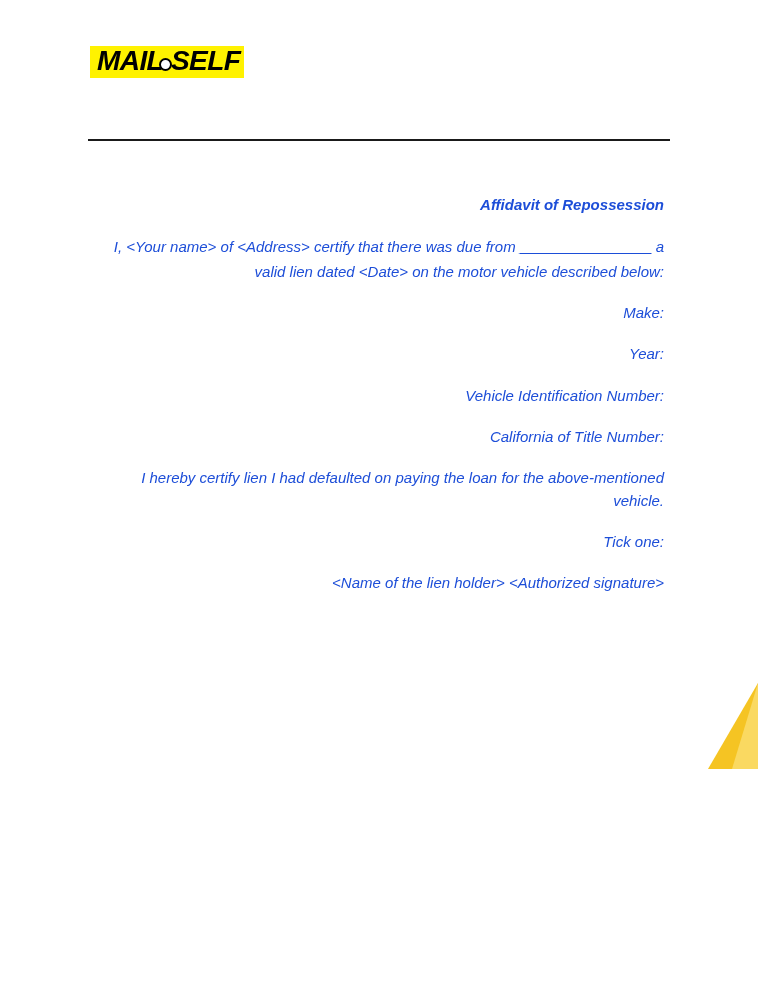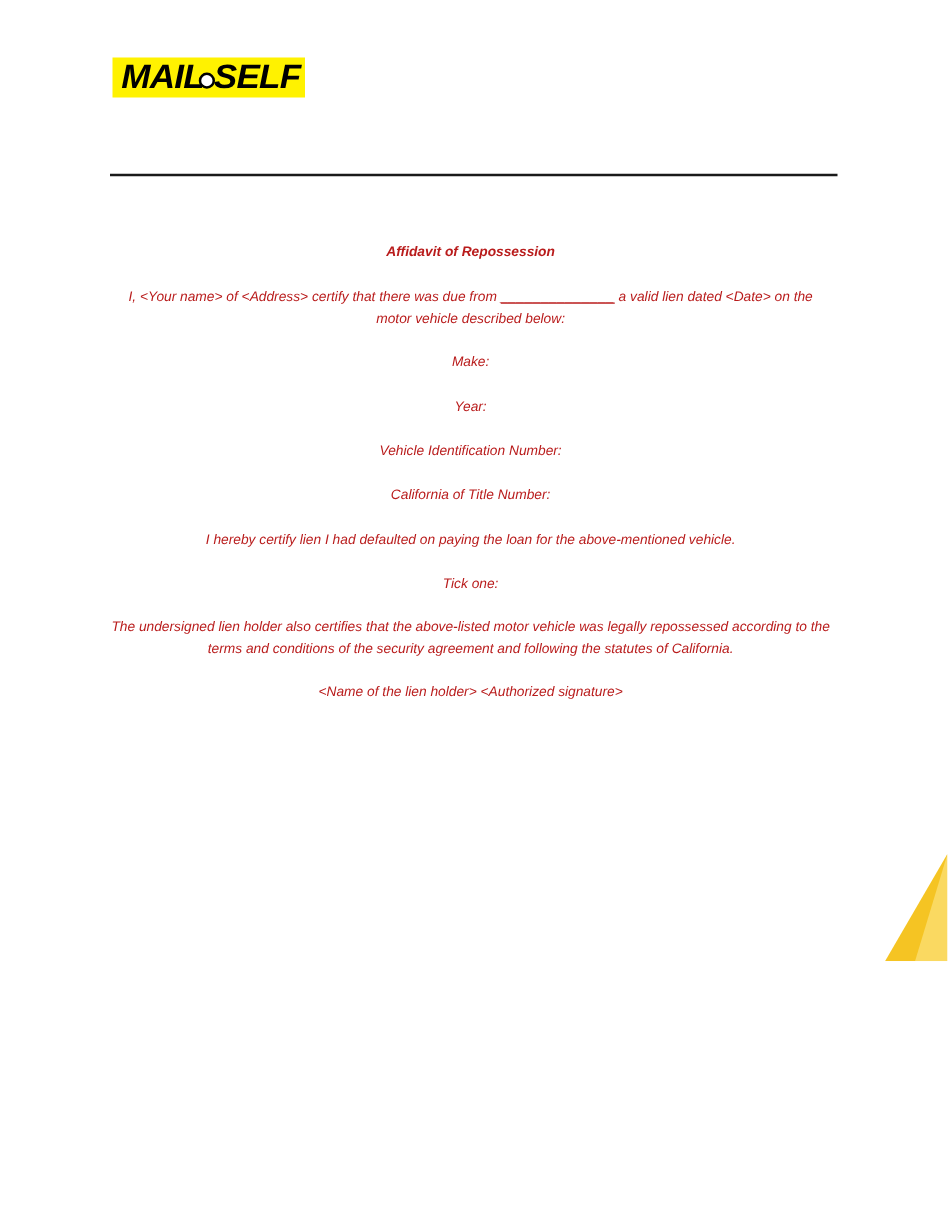--- a/index.html
+++ b/index.html
@@ -84,11 +84,11 @@
   }
   .doc p {
     margin: 0 0 19px 0;
-    font-size: 11px;
+    font-size: 15px;
     line-height: 1.49;
     font-style: italic;
-    color: #b91c1c;
-    text-align: center;
+    color: #1d4ed8;
+    text-align: right;
   }
   .doc p.bold {
     font-weight: normal;

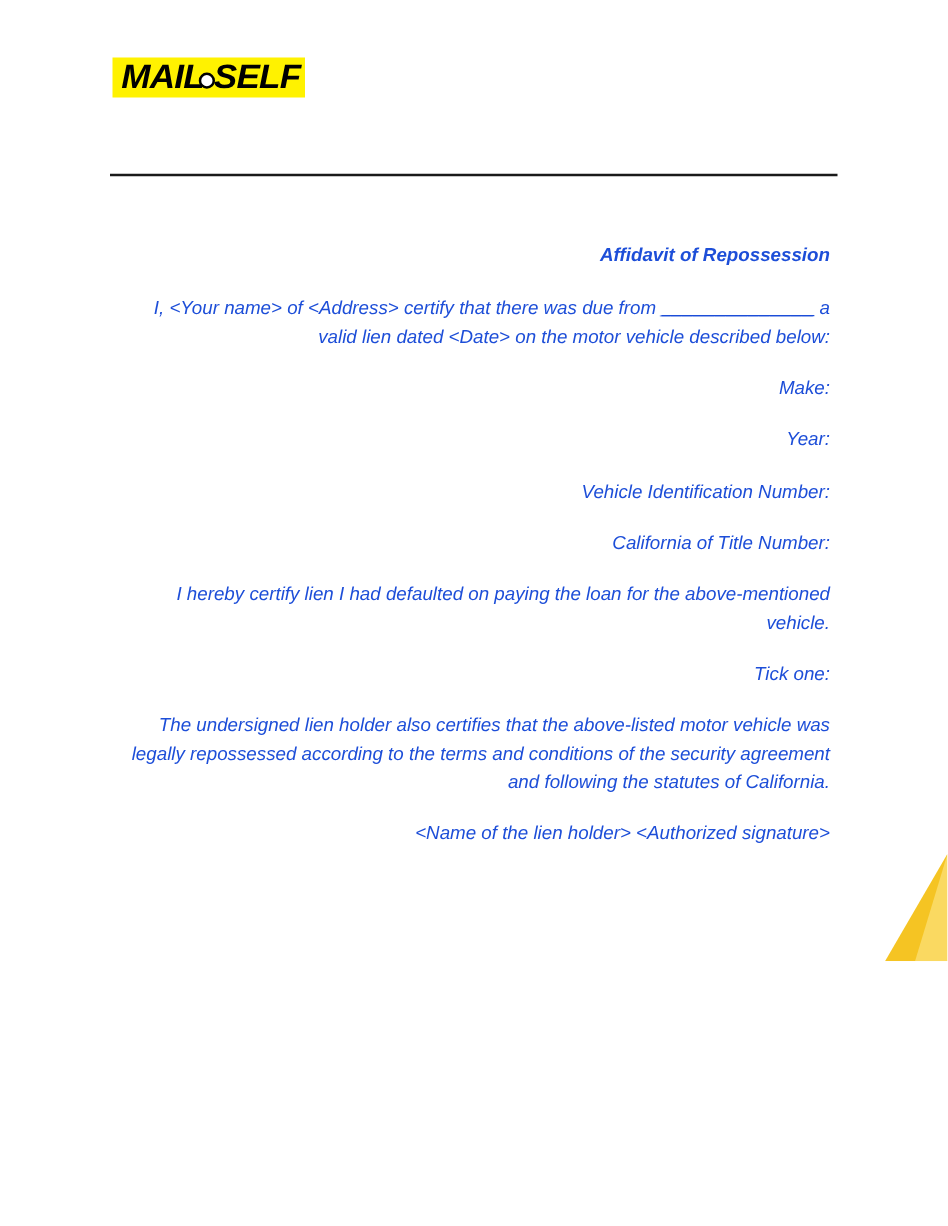--- a/index.html
+++ b/index.html
@@ -100,6 +100,7 @@
   .blank-line {
     text-decoration: underline;
     letter-spacing: 0.4px;
+    font-family: Liberation Mono, monospace;
   }
 
   

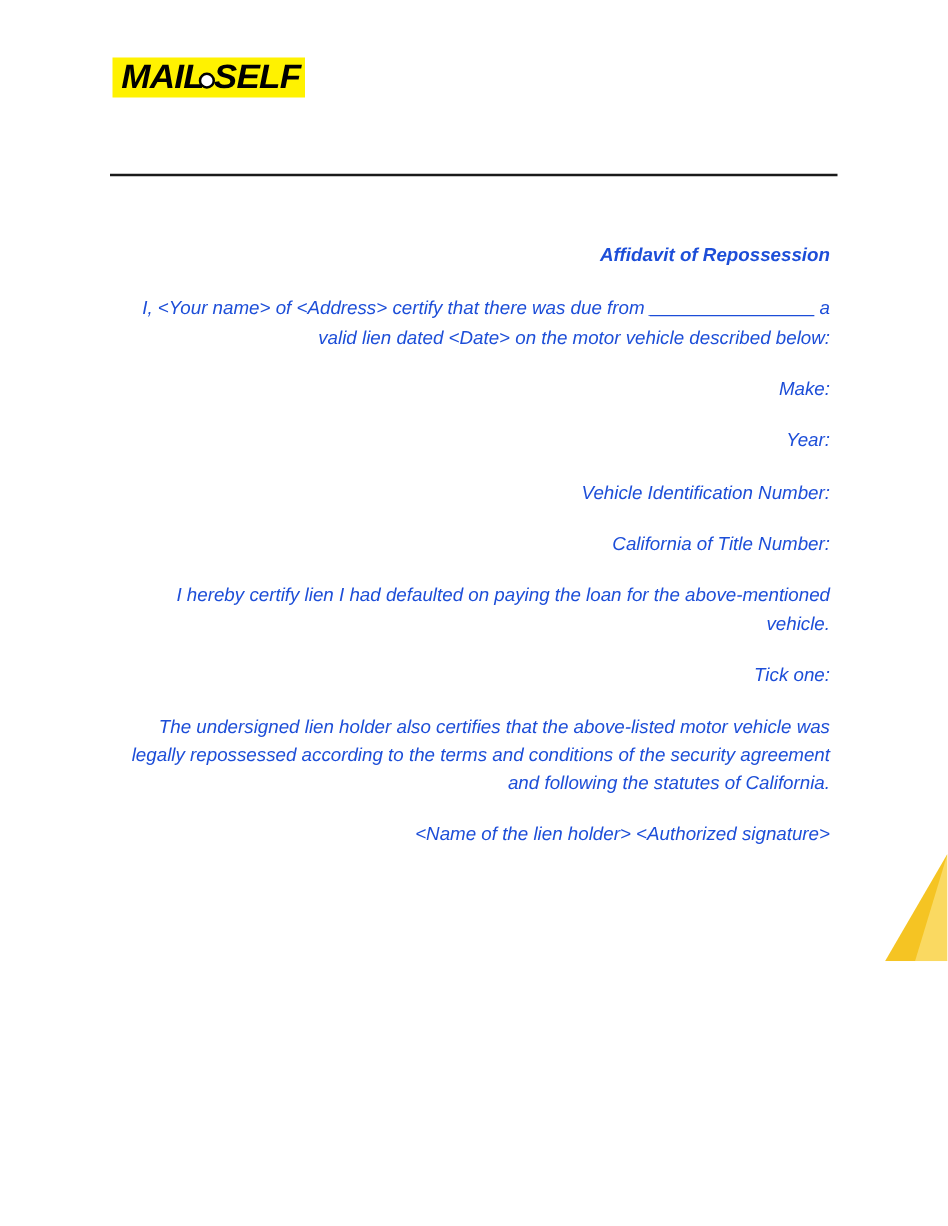--- a/index.html
+++ b/index.html
@@ -143,7 +143,6 @@
     <p class="bold">Tick one:</p>
 
 
-    <p>The undersigned lien holder also certifies that the above-listed motor vehicle was legally repossessed according to the terms and conditions of the security agreement and following the statutes of California.</p>
 
     <p class="bold">&lt;Name of the lien holder&gt; &lt;Authorized signature&gt;</p>
 

